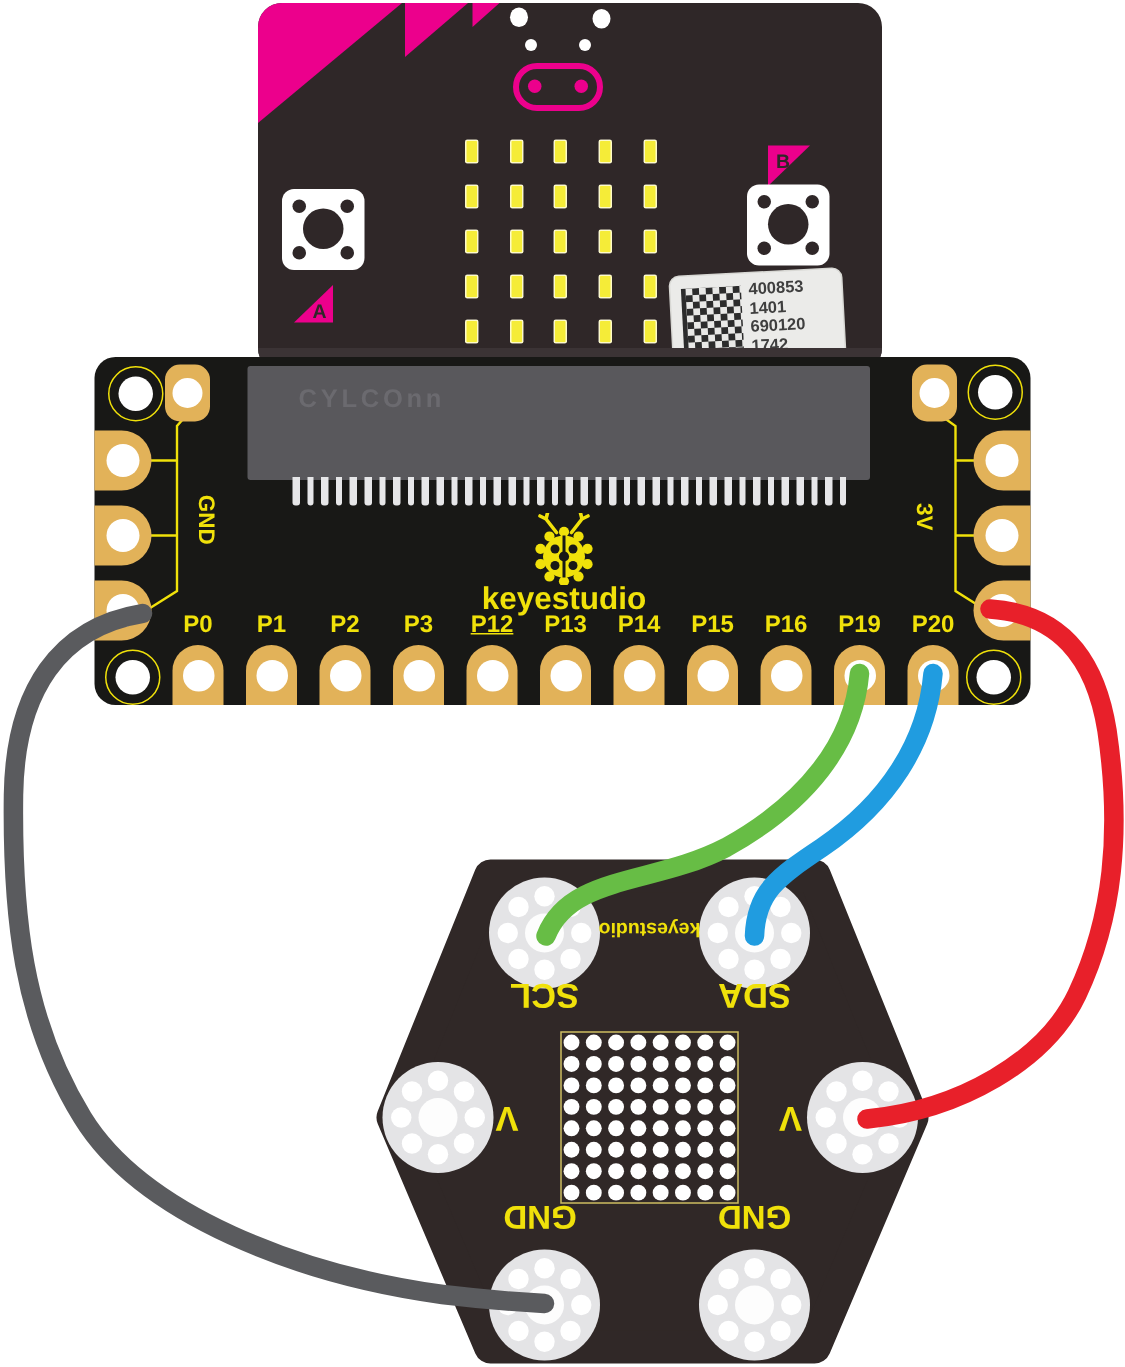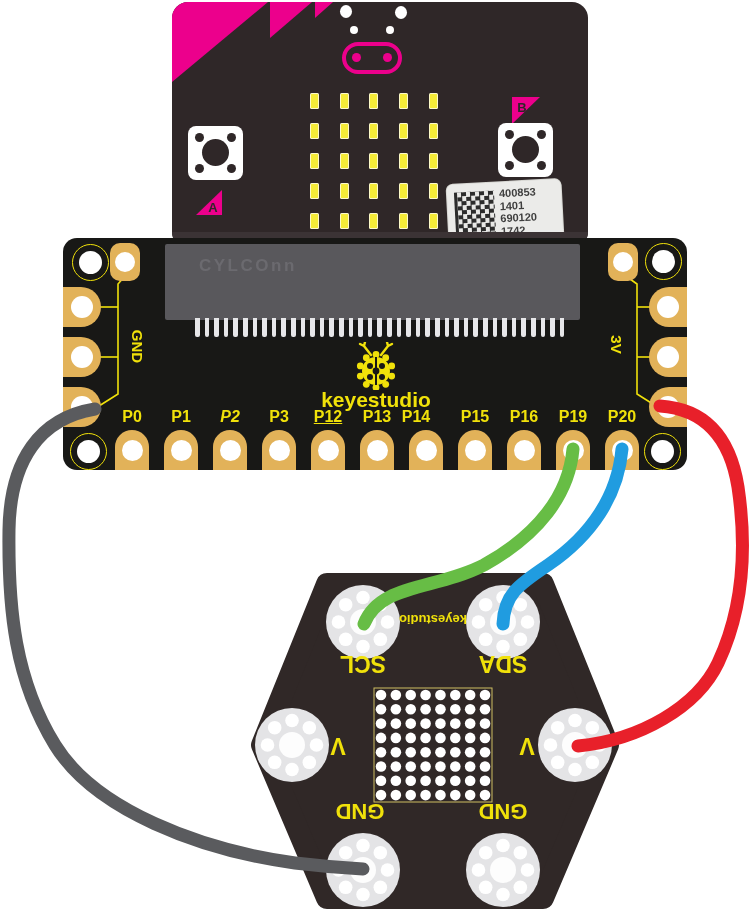--- a/index.html
+++ b/index.html
@@ -368,7 +368,7 @@
     <div id="pin-labels">
         <div class="pin-label" style="left: 45px;">P0</div>
         <div class="pin-label" style="left: 94px;">P1</div>
-        <div class="pin-label" style="left: 143px; font-style: italic;">P2</div>
+        <div class="pin-label" style="left: 143px;">P2</div>
         <div class="pin-label" style="left: 192px;">P3</div>
         <div class="pin-label" style="left: 241px; text-decoration: underline;">P12</div>
         <div class="pin-label" style="left: 290px;">P13</div>

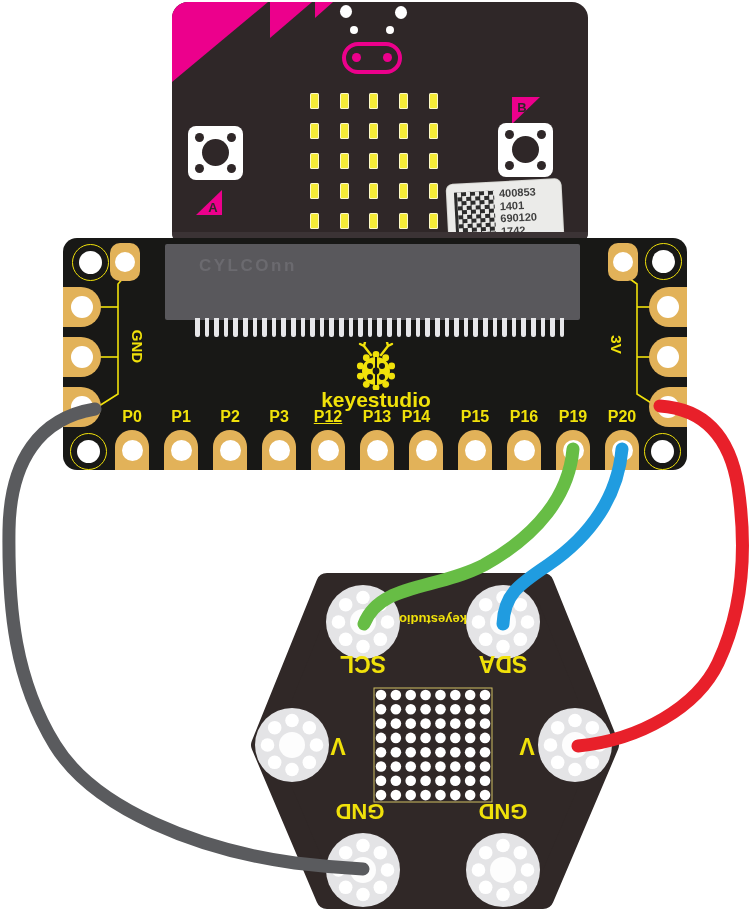--- a/index.html
+++ b/index.html
@@ -372,7 +372,7 @@
         <div class="pin-label" style="left: 192px;">P3</div>
         <div class="pin-label" style="left: 241px; text-decoration: underline;">P12</div>
         <div class="pin-label" style="left: 290px;">P13</div>
-        <div class="pin-label" style="left: 329px;">P14</div>
+        <div class="pin-label" style="left: 339px;">P14</div>
         <div class="pin-label" style="left: 388px;">P15</div>
         <div class="pin-label" style="left: 437px;">P16</div>
         <div class="pin-label" style="left: 486px;">P19</div>

